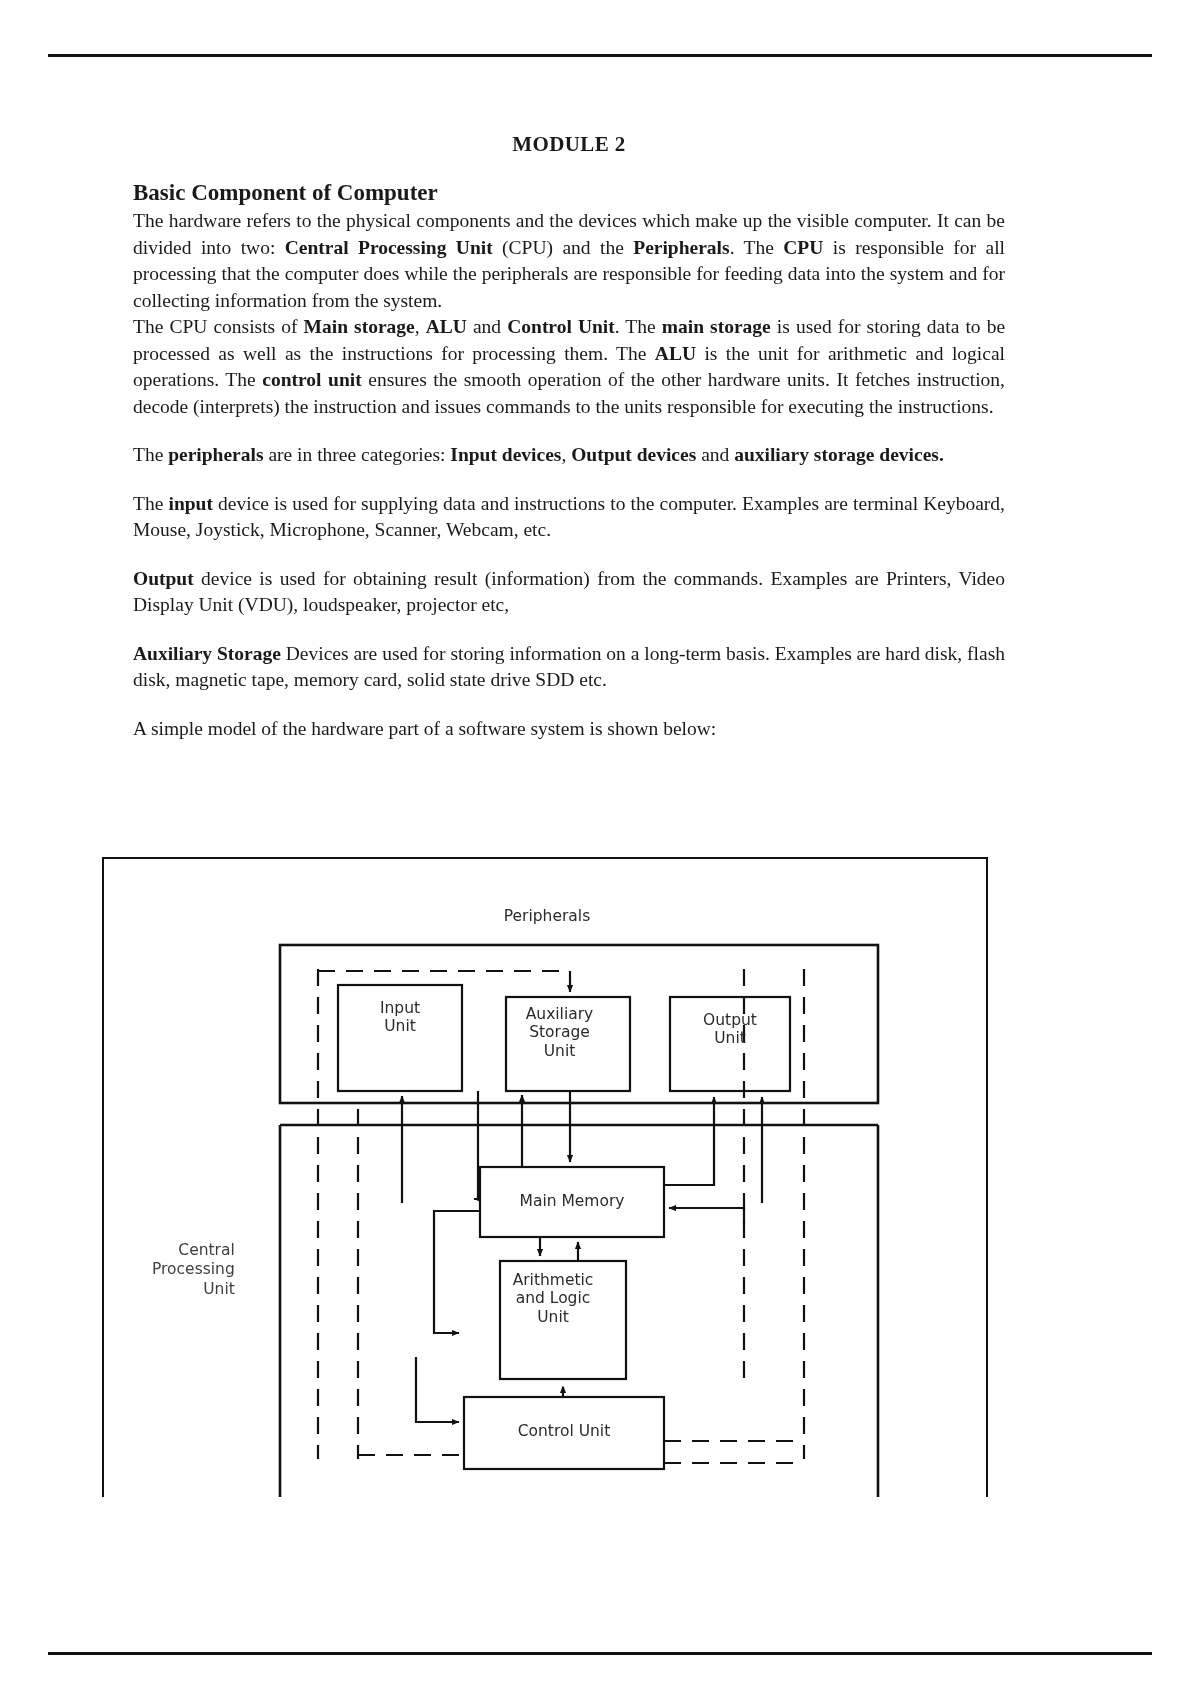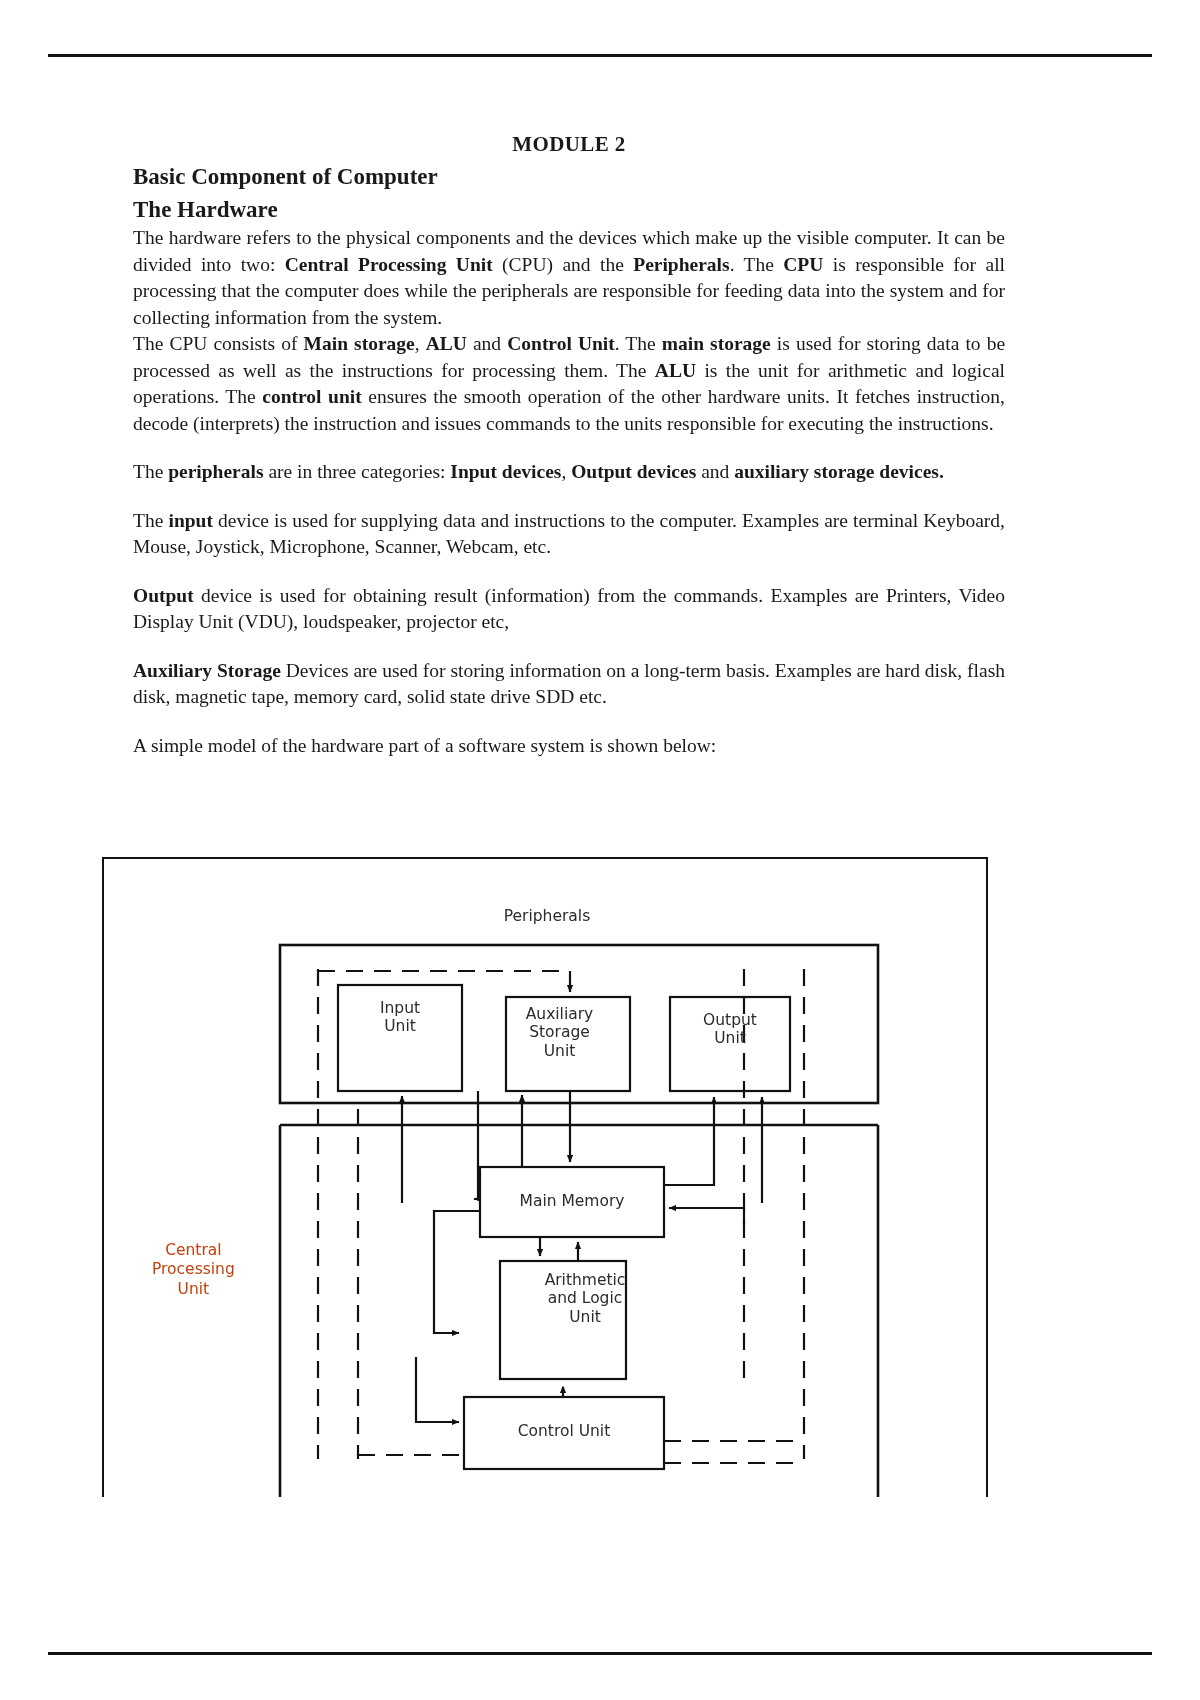--- a/index.html
+++ b/index.html
@@ -44,7 +44,7 @@
   h2.sec {
     font-size: 23px;
     font-weight: bold;
-    margin: 6px 0 2px 0;
+    margin: 22px 0 2px 0;
     line-height: 1.18;
   }
   p.body {

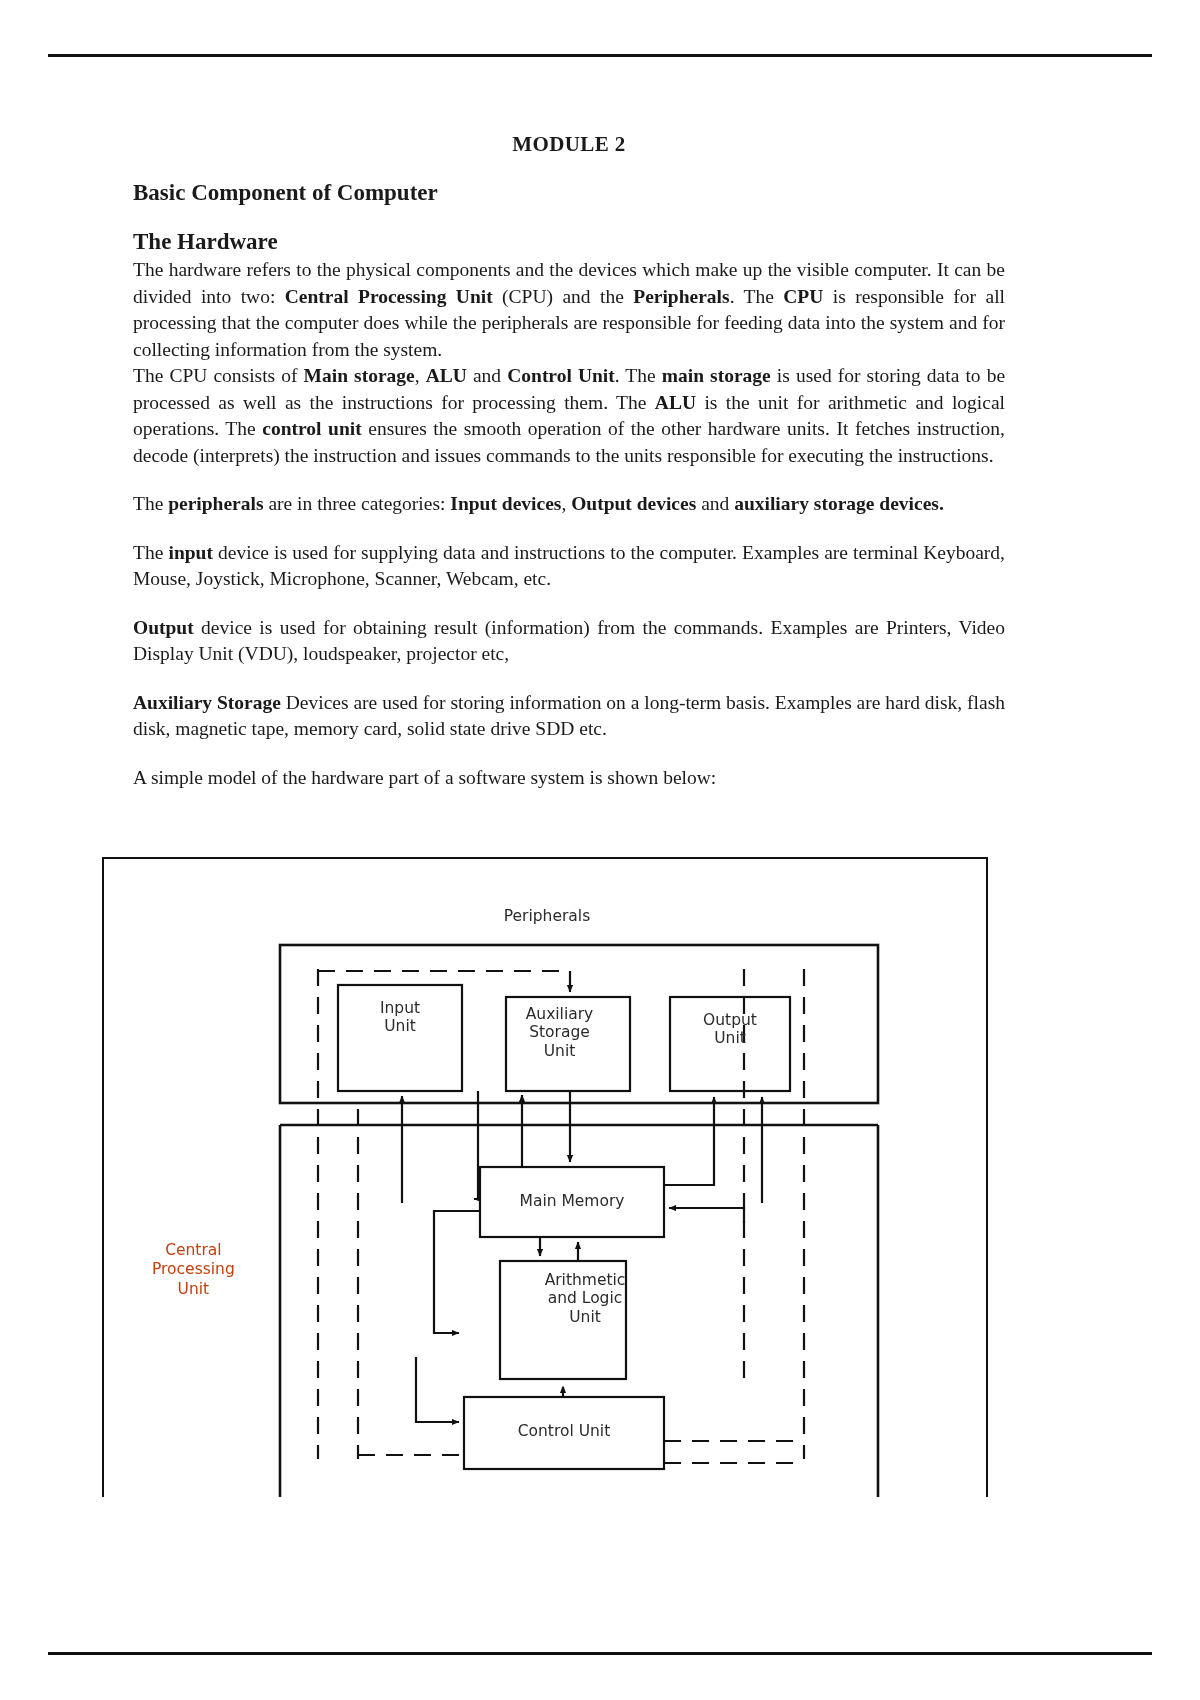--- a/index.html
+++ b/index.html
@@ -108,7 +108,6 @@
     <h2 class="sec">Basic Component of Computer</h2>
 
 
-    <h2 class="sec">The Hardware</h2>
 
     <p class="body"><span>The hardware refers to the physical components and the devices which make up the visible computer. It can be divided into two: </span><b>Central Processing Unit</b><span> (CPU) and the </span><b>Peripherals</b><span>.  The </span><b>CPU</b><span> is responsible for all processing that the computer does while the peripherals are responsible for feeding data into the system and for collecting information from the system.</span></p>
 

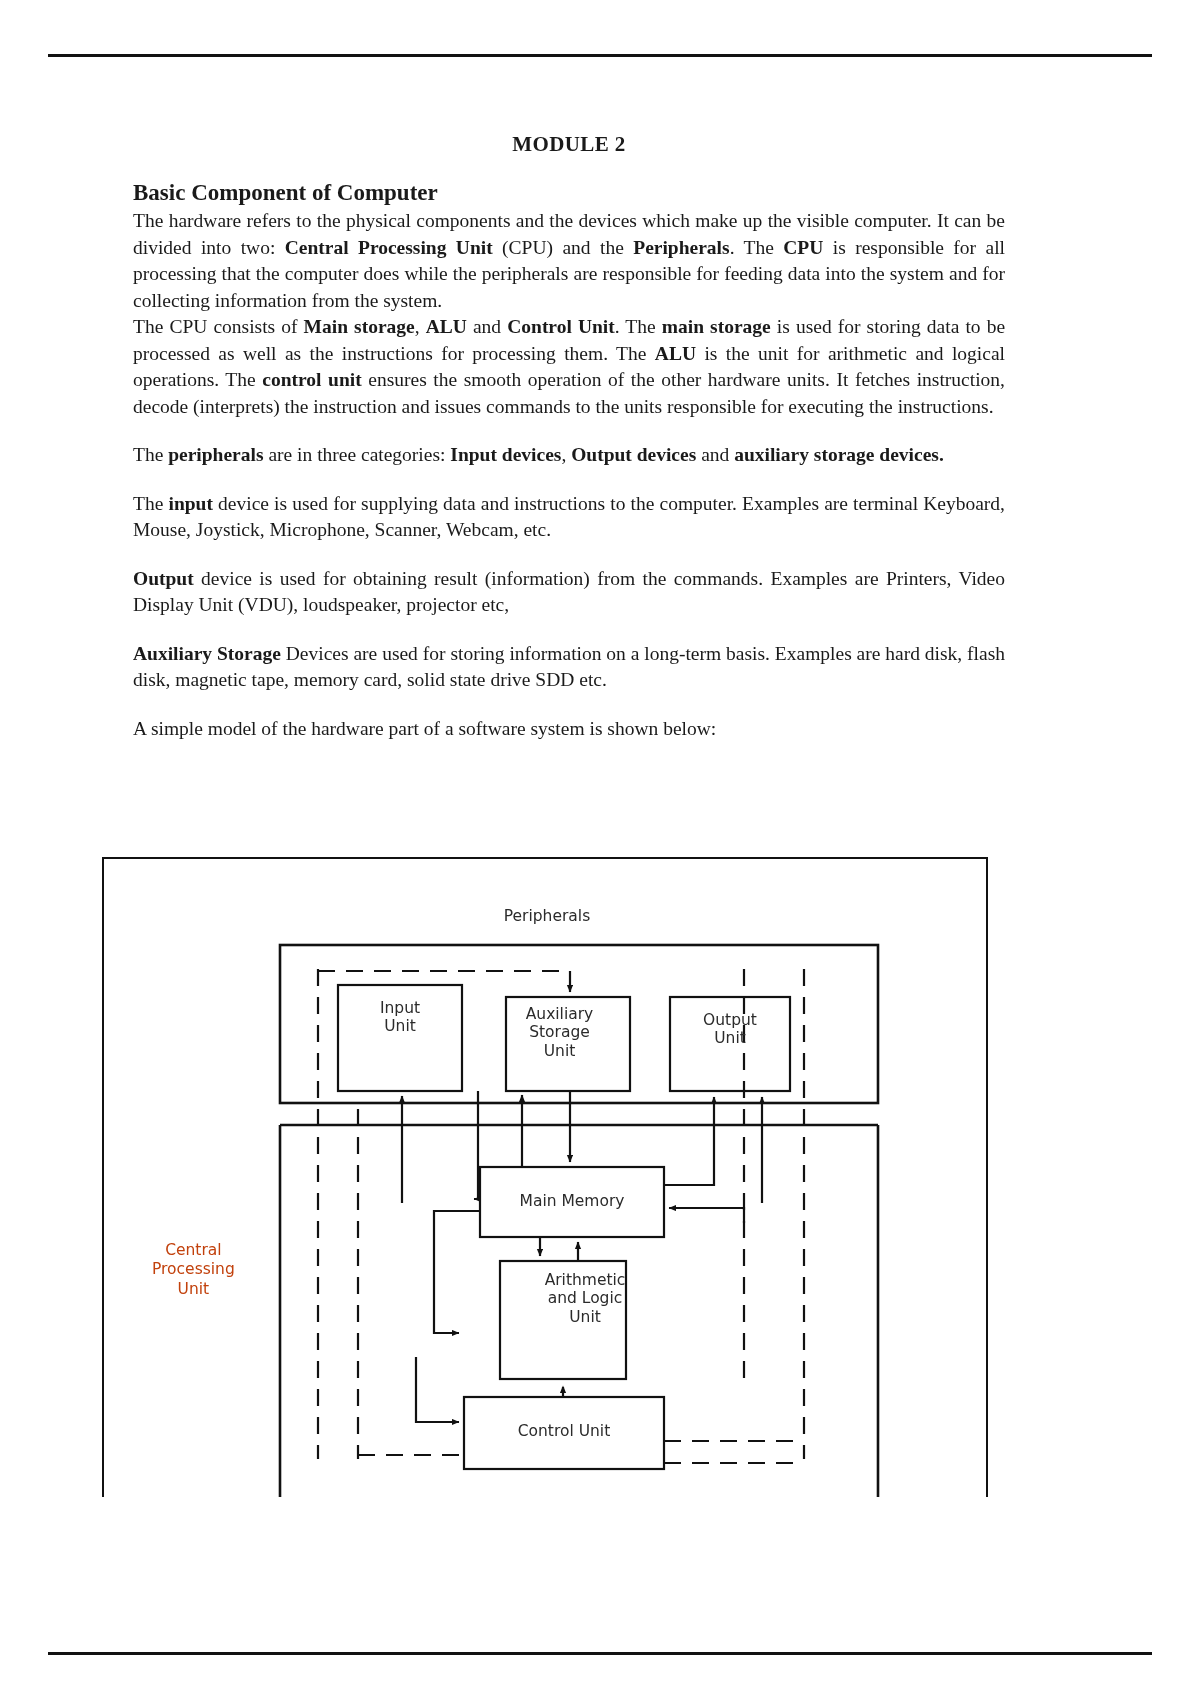--- a/index.html
+++ b/index.html
@@ -87,9 +87,9 @@
     left: 48px;
     top: 382px;
     font-size: 15.5px;
-    color: #c2410c;
+    color: #404040;
     line-height: 1.25;
-    text-align: center;
+    text-align: right;
     white-space: pre-line;
   }
 </style>

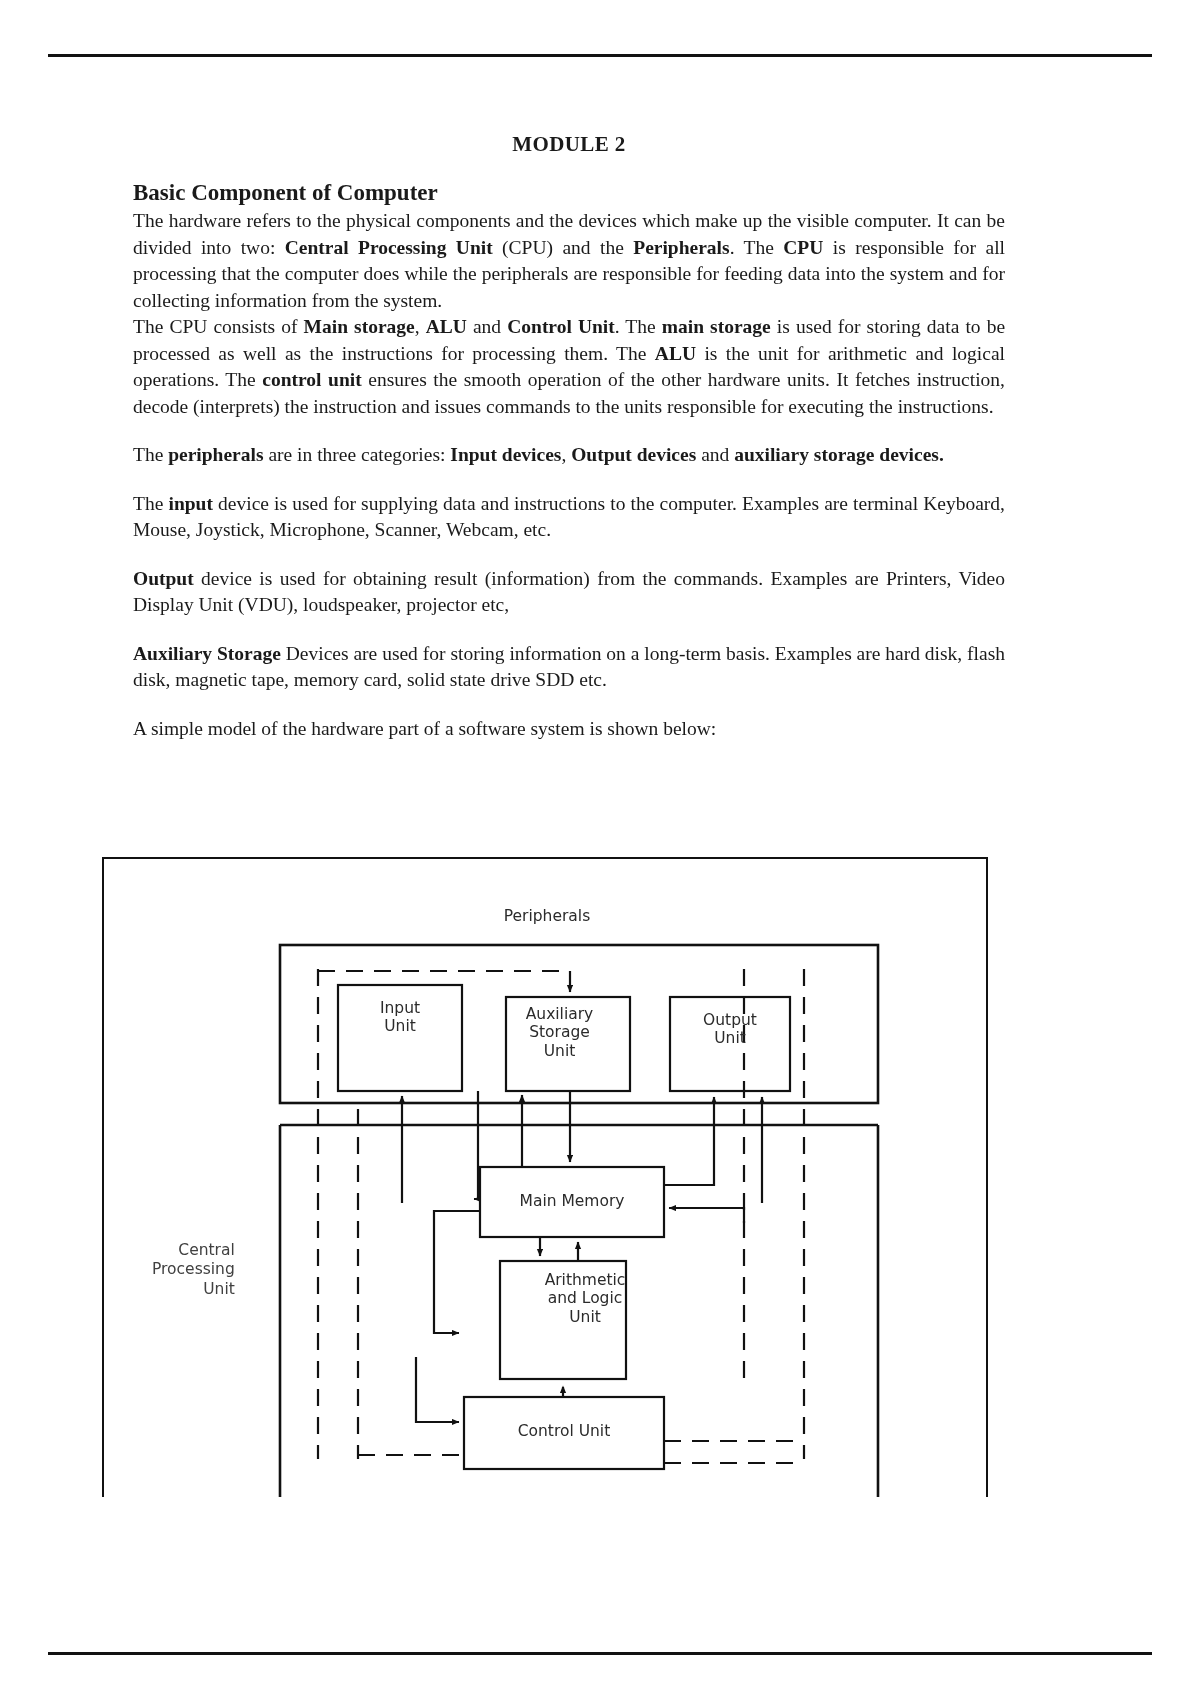--- a/index.html
+++ b/index.html
@@ -207,7 +207,7 @@
 
     <div class="fig-label box-label" style="left:376px; top:333px; width:184px;">Main Memory</div>
 
-    <div class="fig-label box-label" style="left:396px; top:412px; width:106px;padding-left:32px;">Arithmetic
+    <div class="fig-label box-label" style="left:396px; top:412px; width:106px;">Arithmetic
 and Logic
 Unit</div>
 

